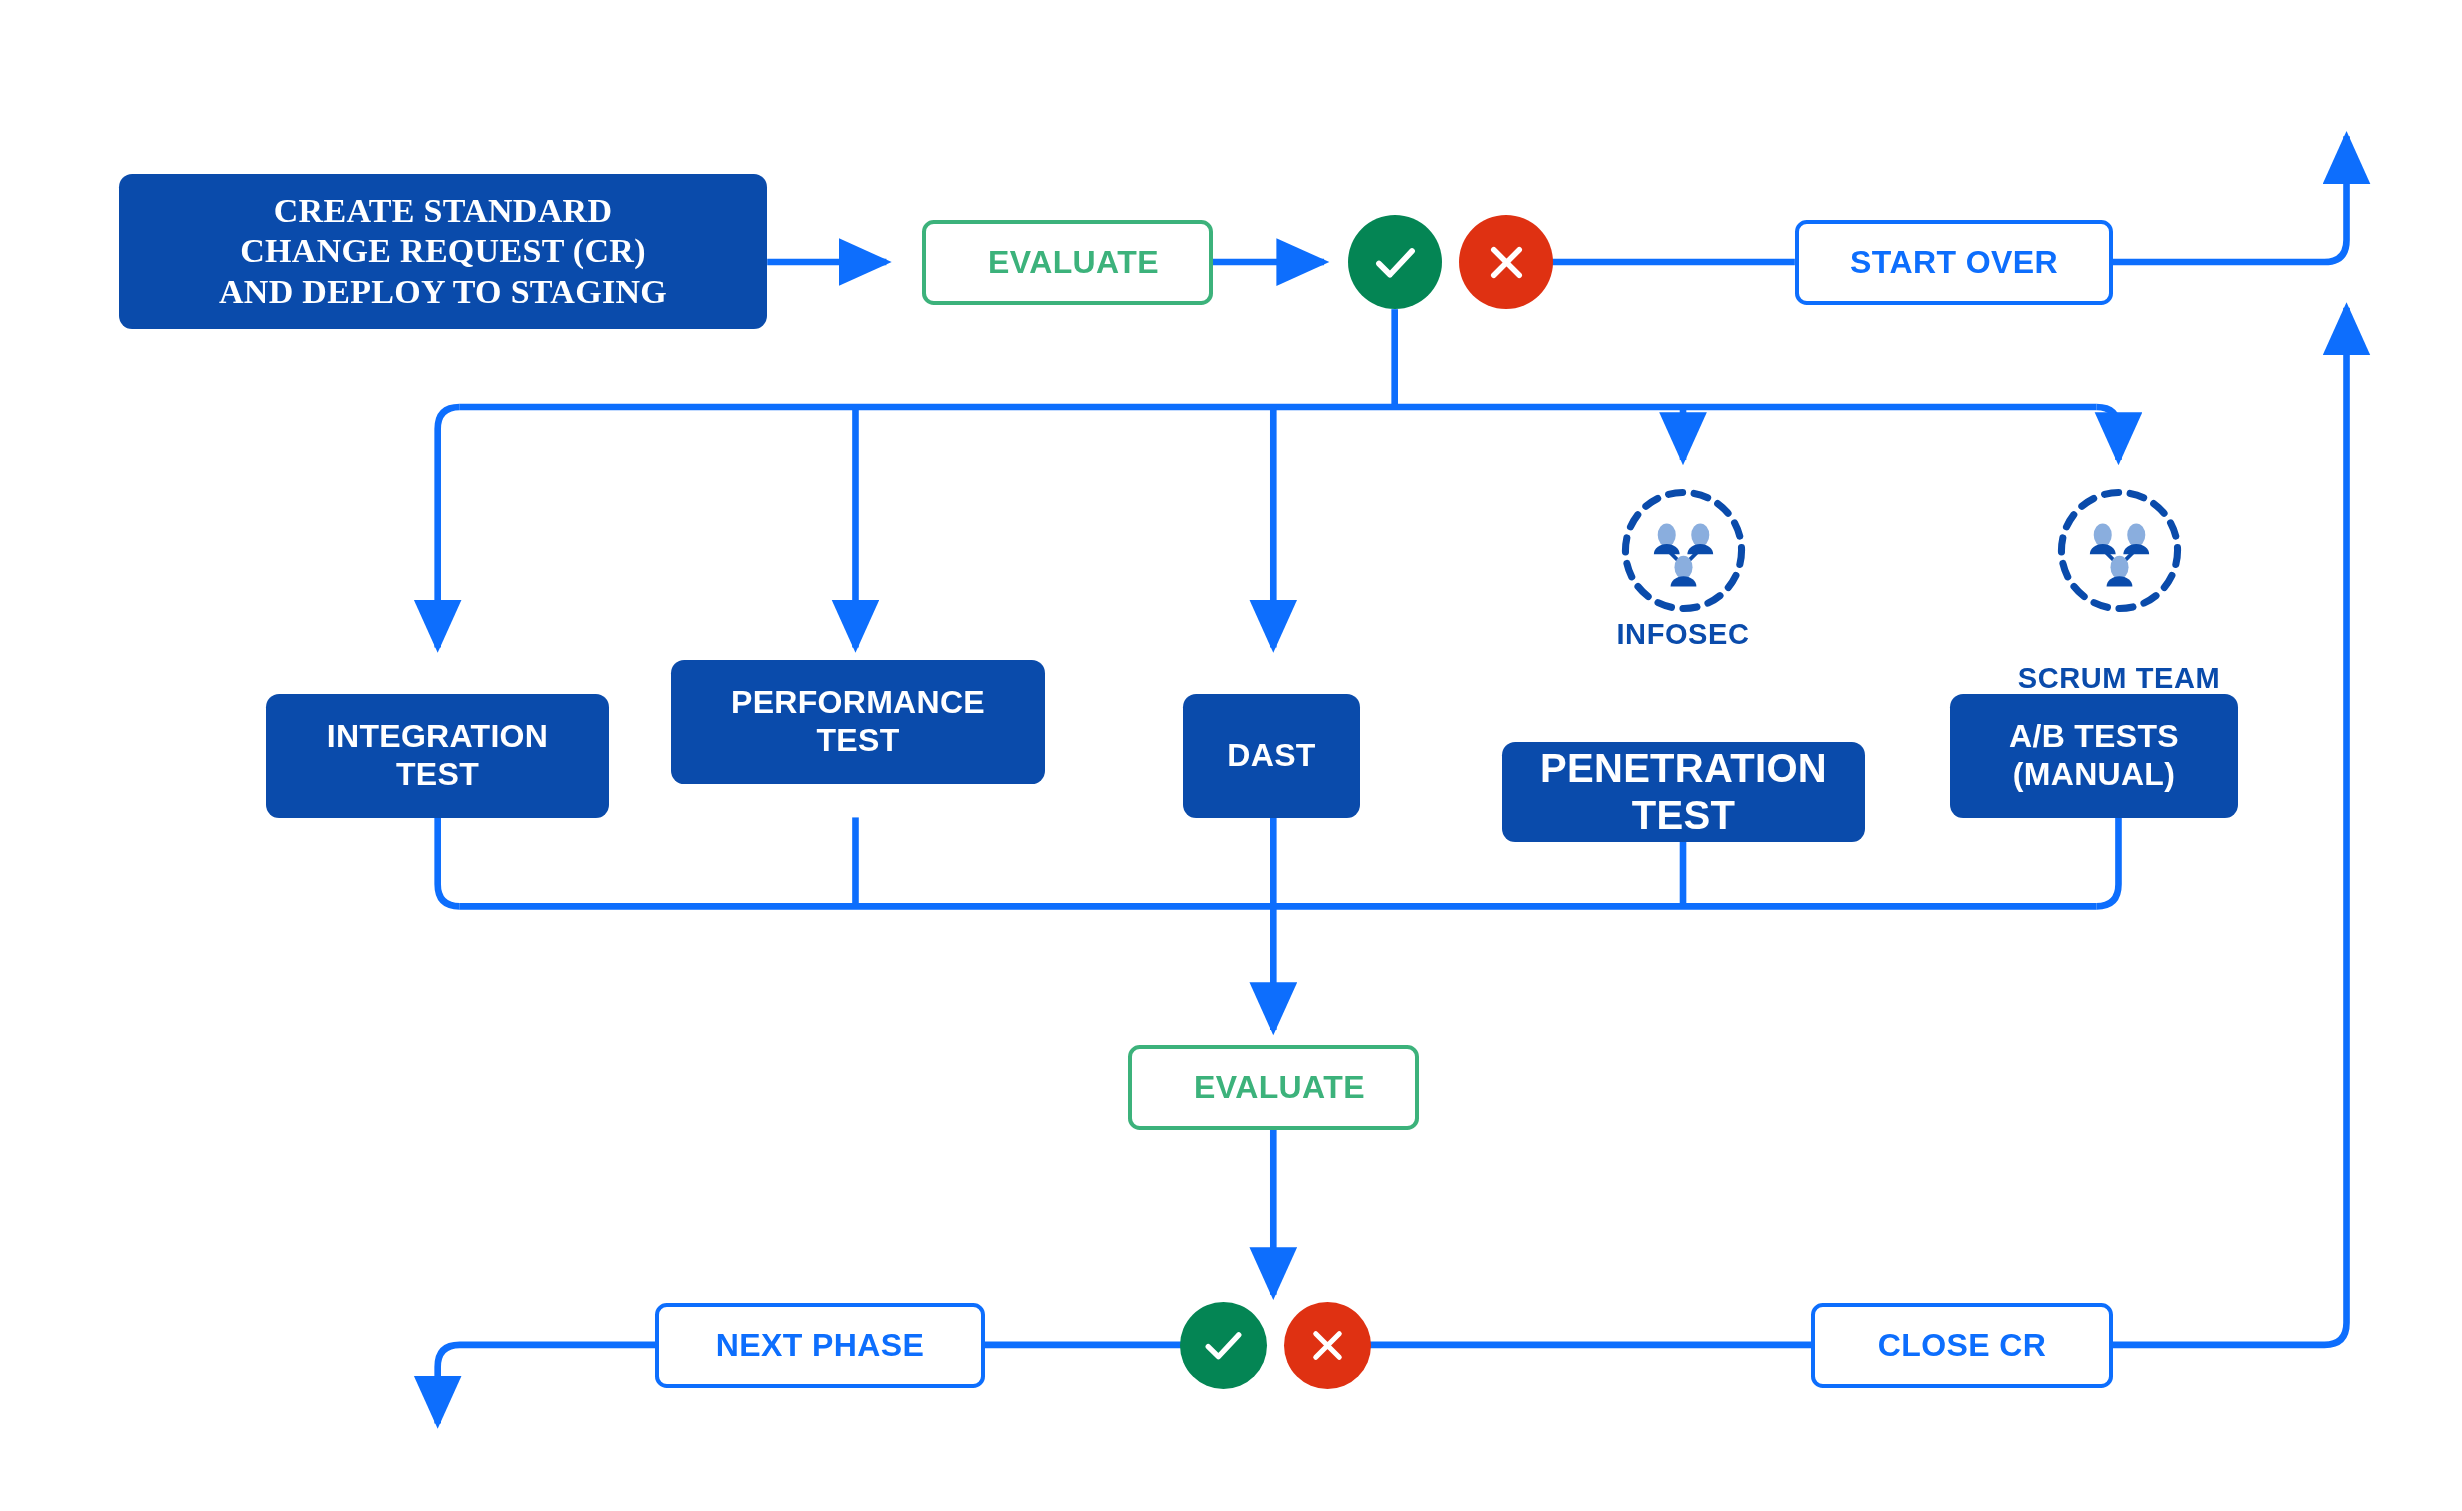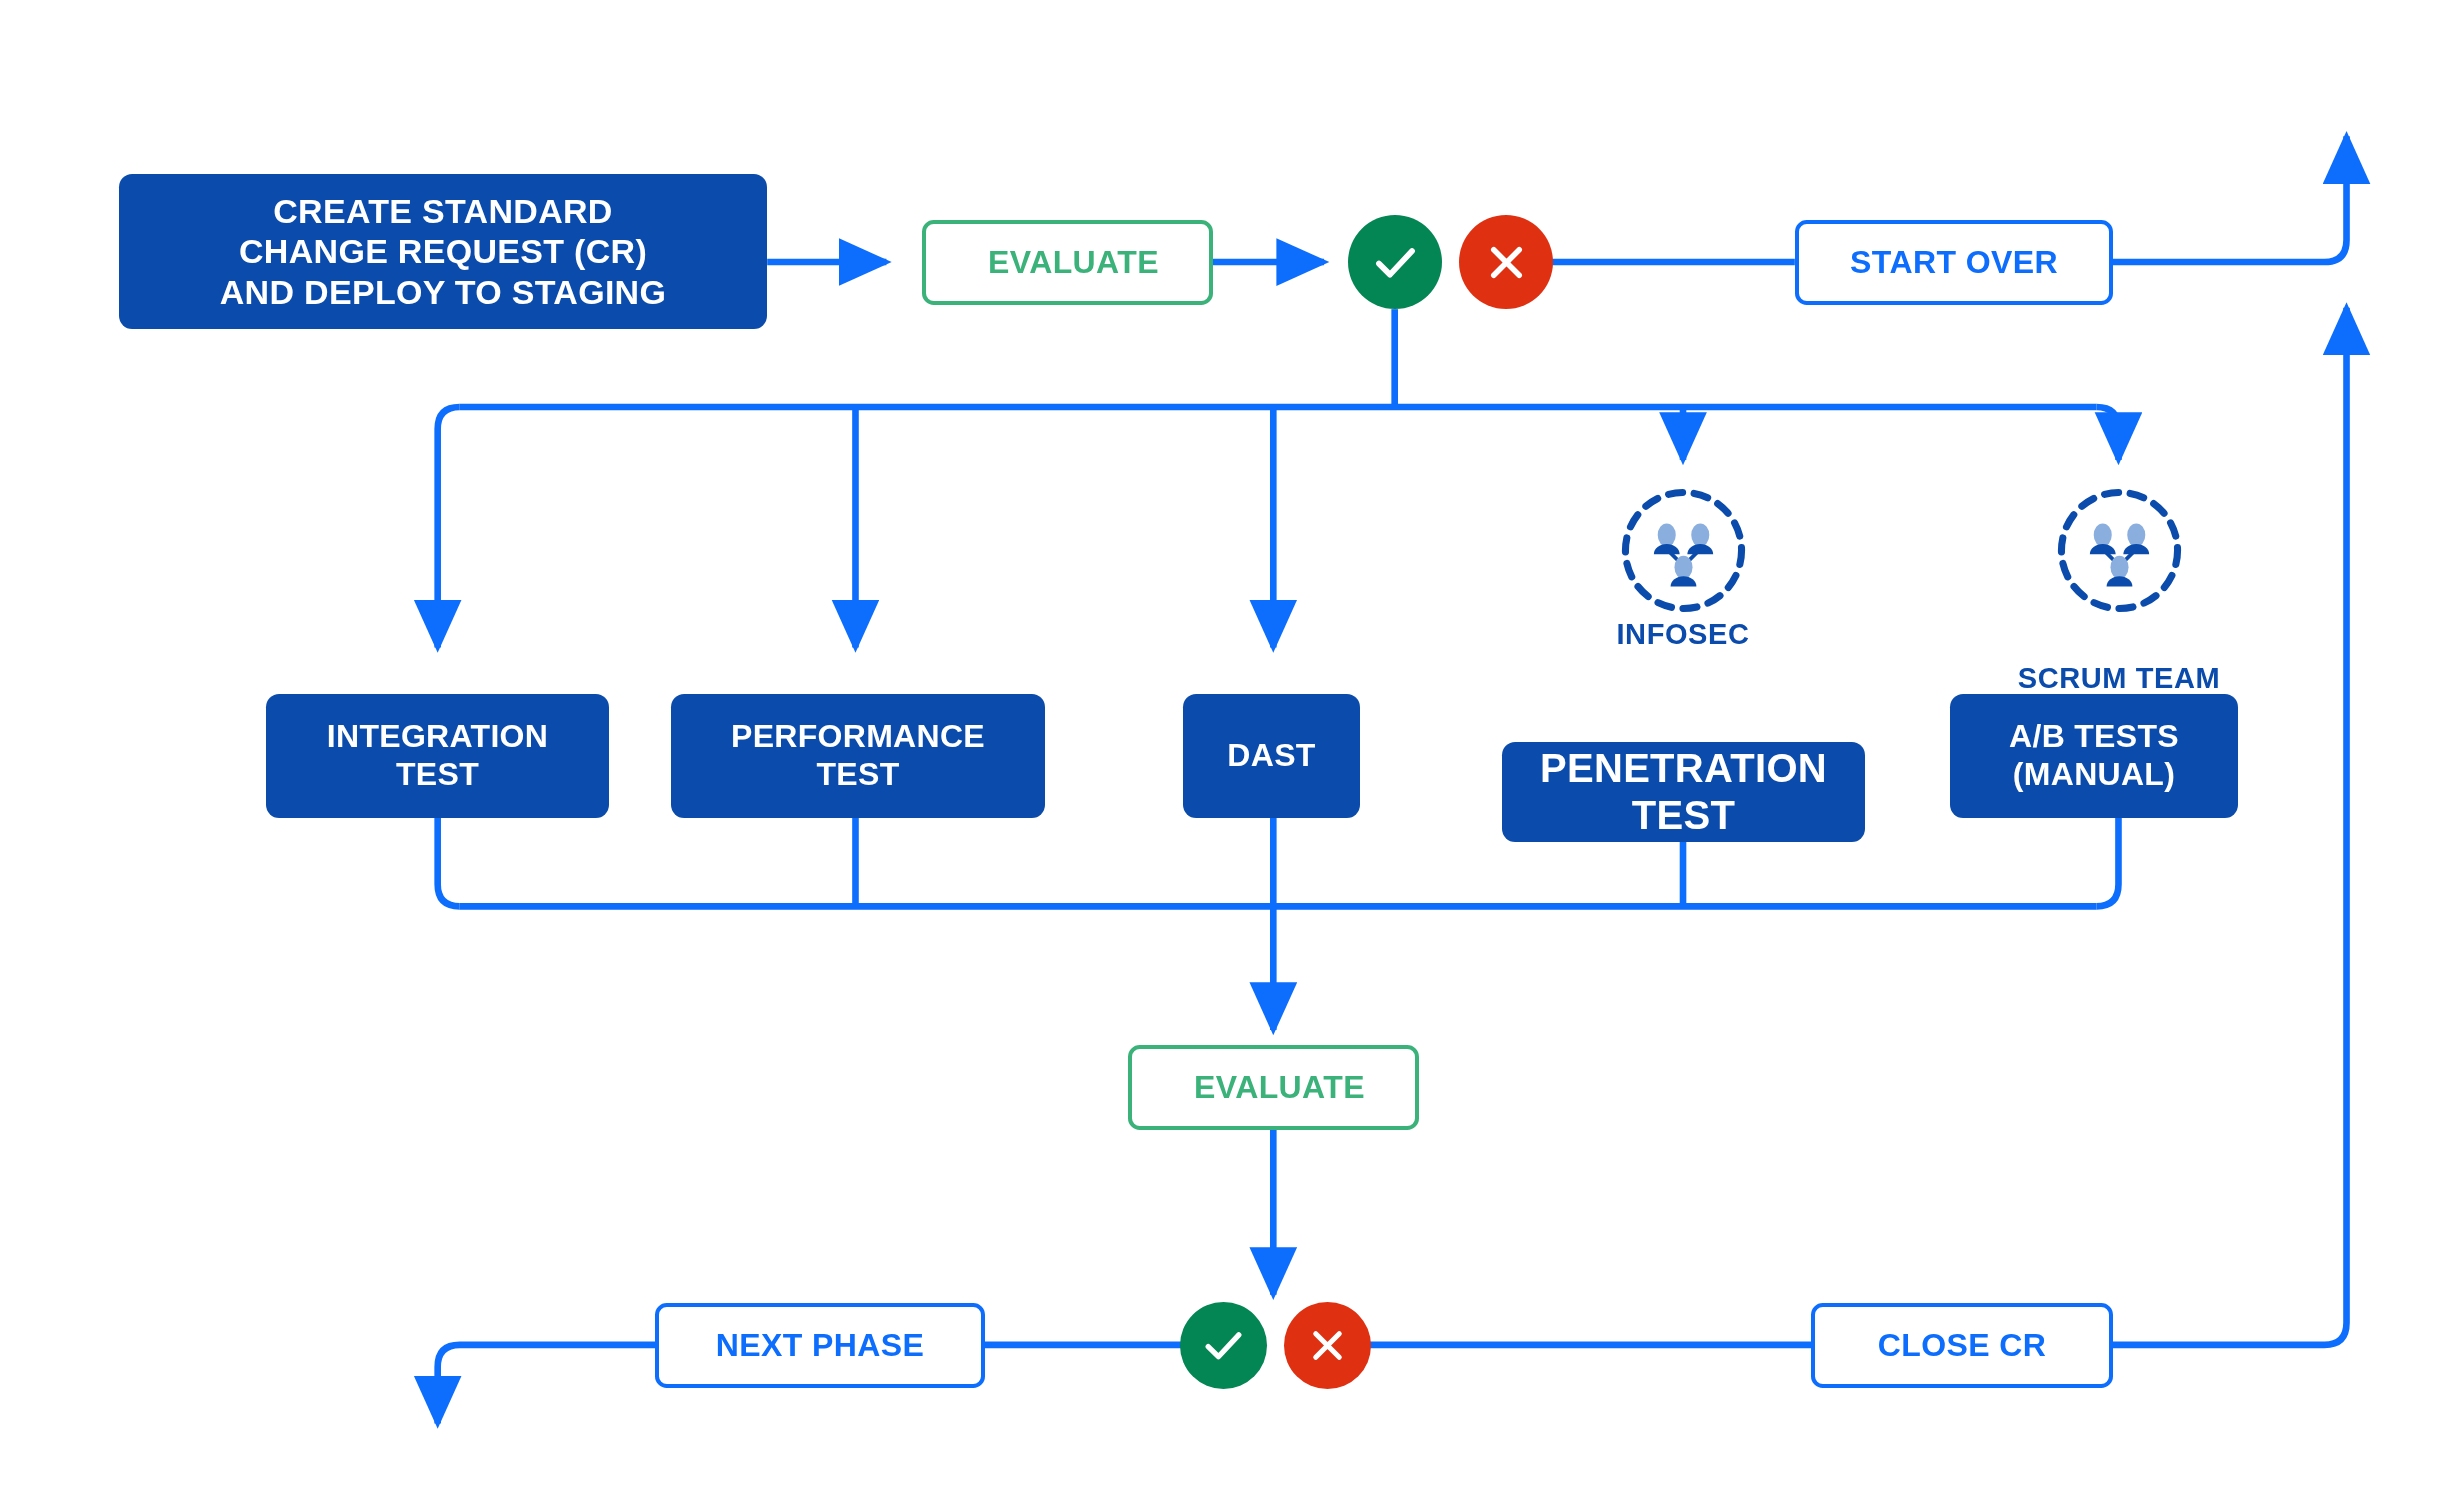--- a/index.html
+++ b/index.html
@@ -147,7 +147,7 @@
   </svg>
 
   <div class="node box-solid" style="left:119px; top:174px; width:648px; height:155px; font-size:34px;">
-    <span style="white-space:pre-line;">CREATE STANDARD
+    <span style="white-space:pre-line;font-family:Liberation Serif, serif;">CREATE STANDARD
 CHANGE REQUEST (CR)
 AND DEPLOY TO STAGING</span>
   </div>

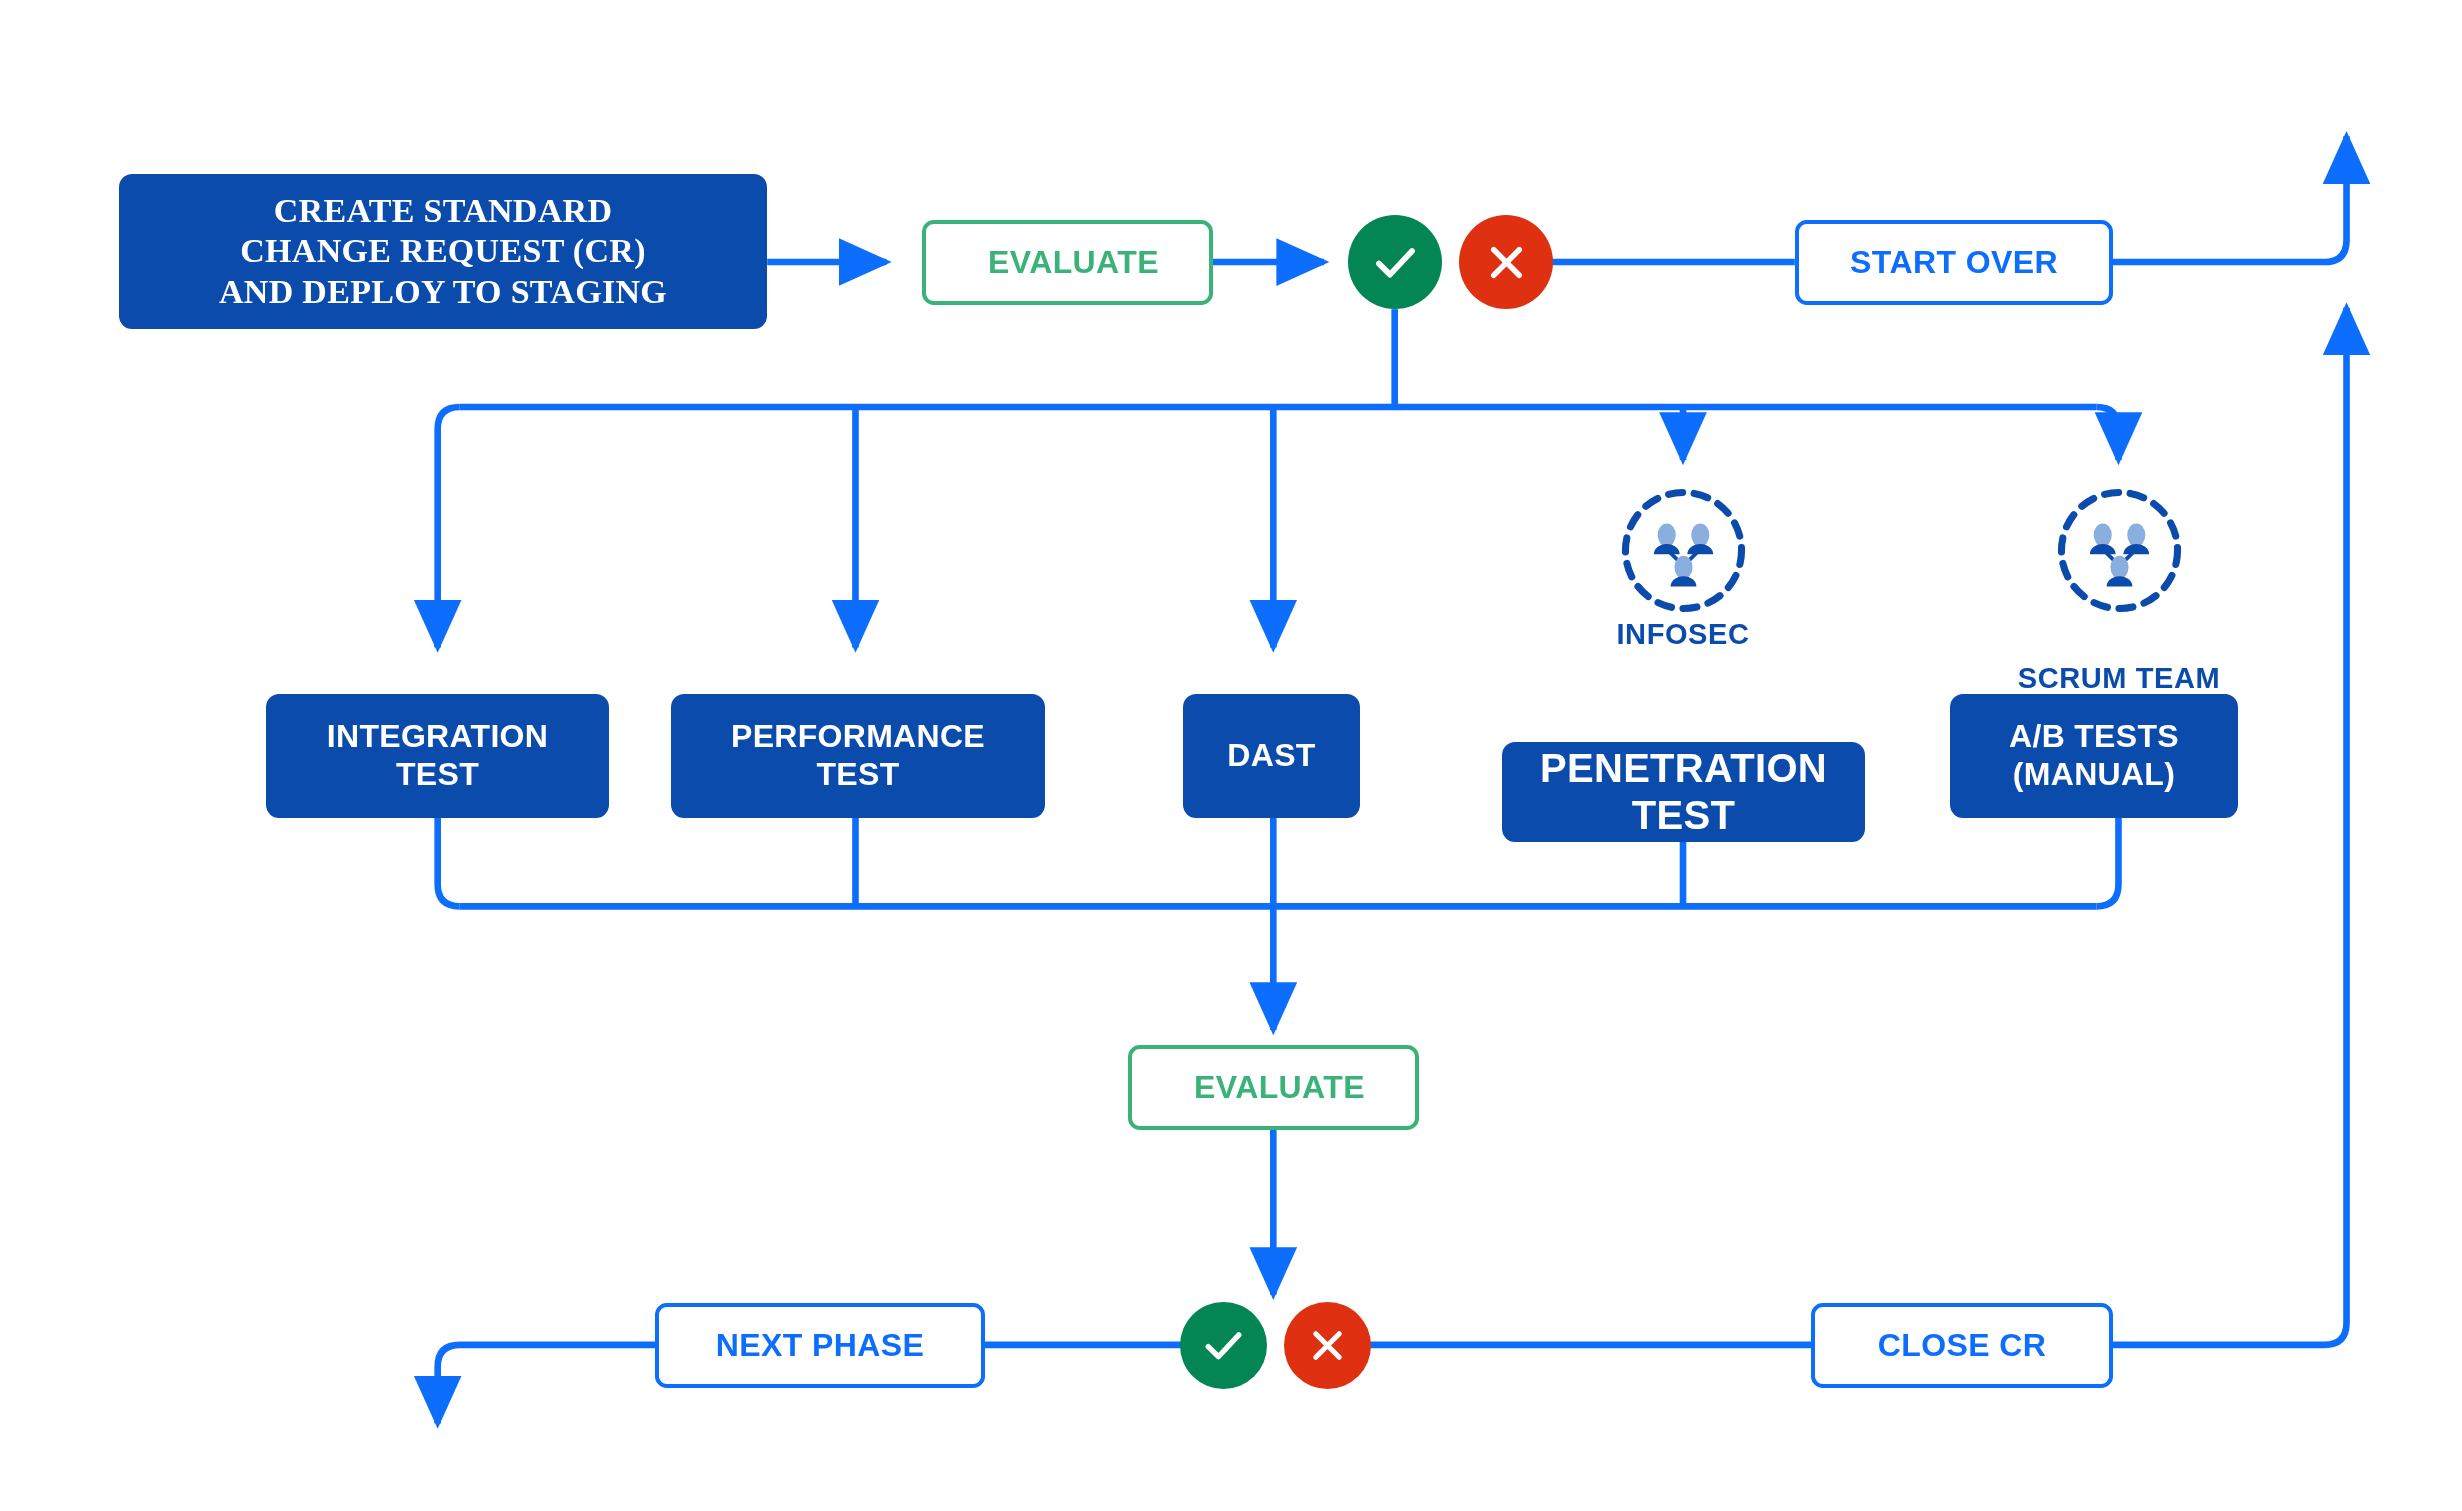--- a/index.html
+++ b/index.html
@@ -208,7 +208,7 @@
 TEST</span>
   </div>
 
-  <div class="node box-solid" style="left:671px; top:694px; width:374px; height:124px; font-size:32px;">
+  <div class="node box-solid" style="left:671px; top:660px; width:374px; height:124px; font-size:32px;">
     <span style="white-space:pre-line;">PERFORMANCE
 TEST</span>
   </div>

